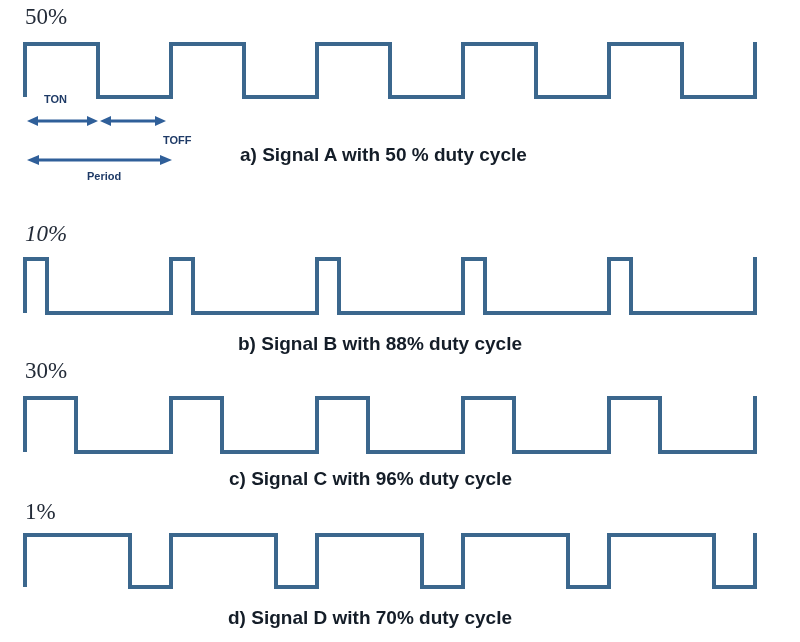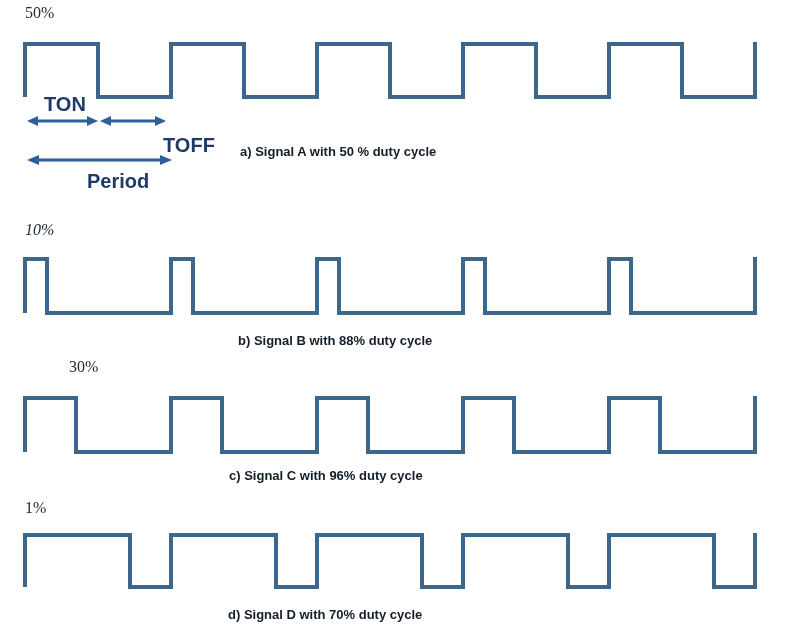--- a/index.html
+++ b/index.html
@@ -26,7 +26,7 @@
   .pct {
     position: absolute;
     font-family: "Liberation Serif", serif;
-    font-size: 16px;
+    font-size: 23px;
     color: var(--percent);
     white-space: nowrap;
   }

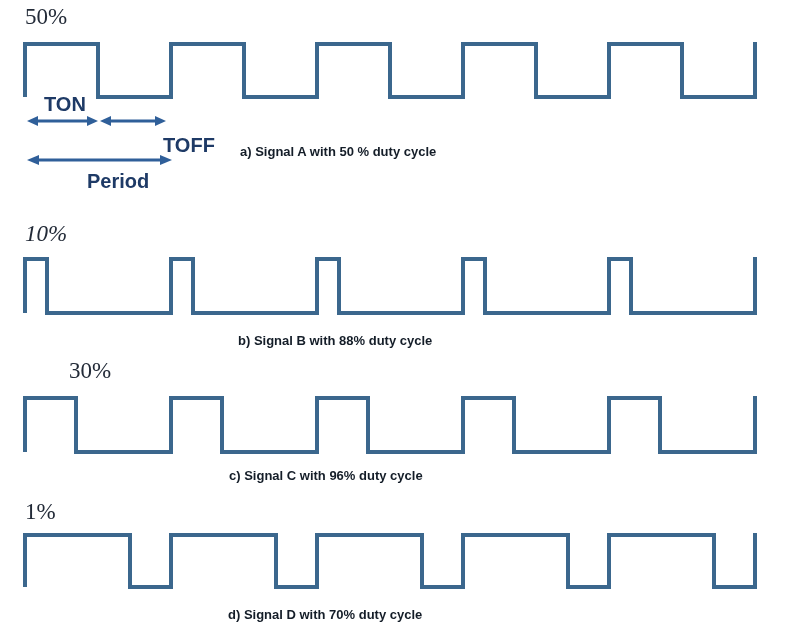--- a/index.html
+++ b/index.html
@@ -33,7 +33,7 @@
   .ann {
     position: absolute;
     font-weight: bold;
-    font-size: 20px;
+    font-size: 11px;
     color: var(--annotation);
     white-space: nowrap;
   }

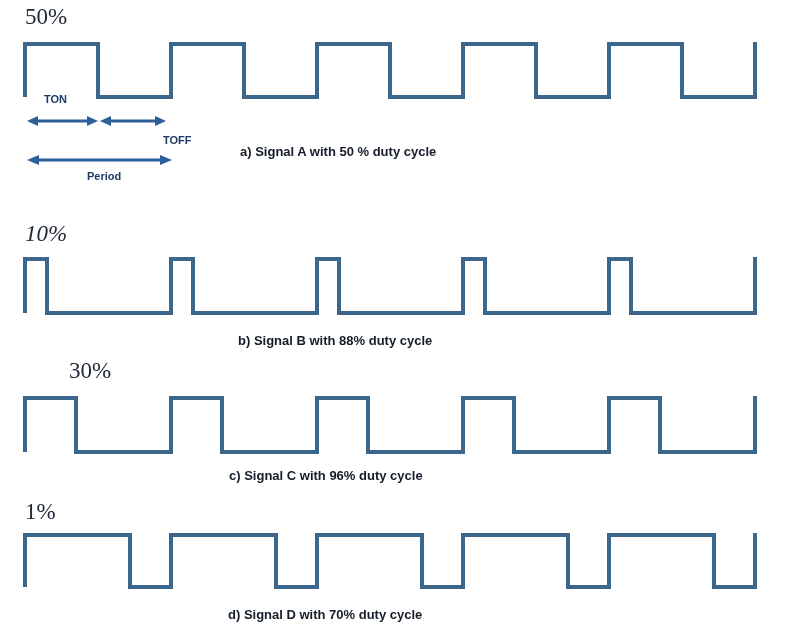--- a/index.html
+++ b/index.html
@@ -40,7 +40,7 @@
   .cap {
     position: absolute;
     font-weight: bold;
-    font-size: 13px;
+    font-size: 19px;
     color: var(--caption);
     white-space: nowrap;
   }

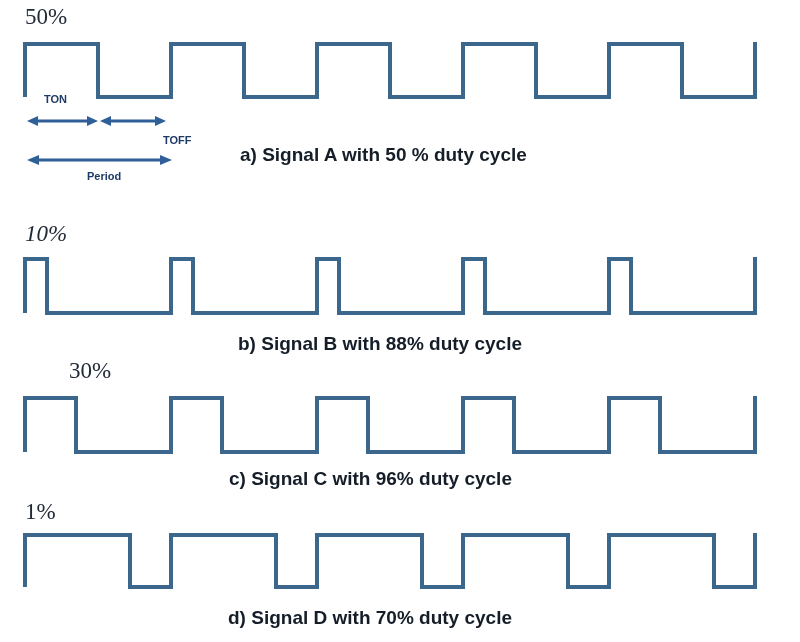--- a/index.html
+++ b/index.html
@@ -46,7 +46,7 @@
   }
   .pct-a { left: 25px; top: 4px; }
   .pct-b { left: 25px; top: 221px; font-style: italic; }
-  .pct-c { left: 25px; top: 358px; margin-left: 44px; }
+  .pct-c { left: 25px; top: 358px; }
   .pct-d { left: 25px; top: 499px; }
   .ann-ton    { left: 44px;  top: 93px; }
   .ann-toff   { left: 115px; top: 134px; margin-left: 48px; }

